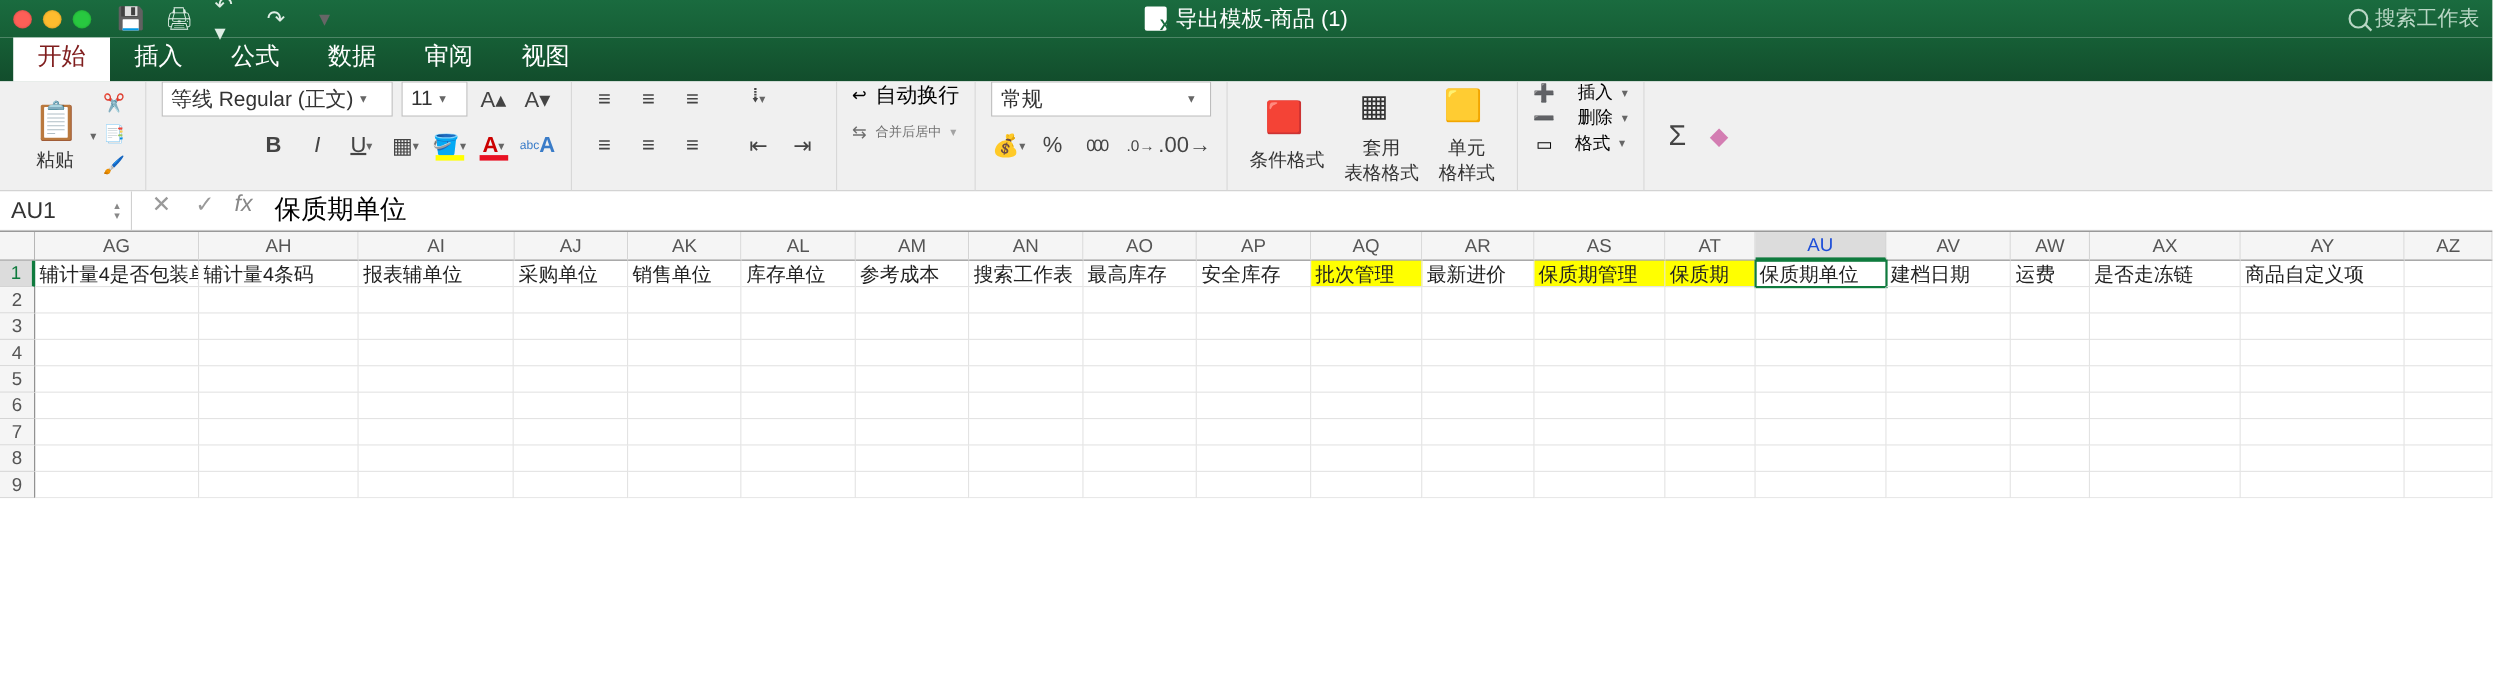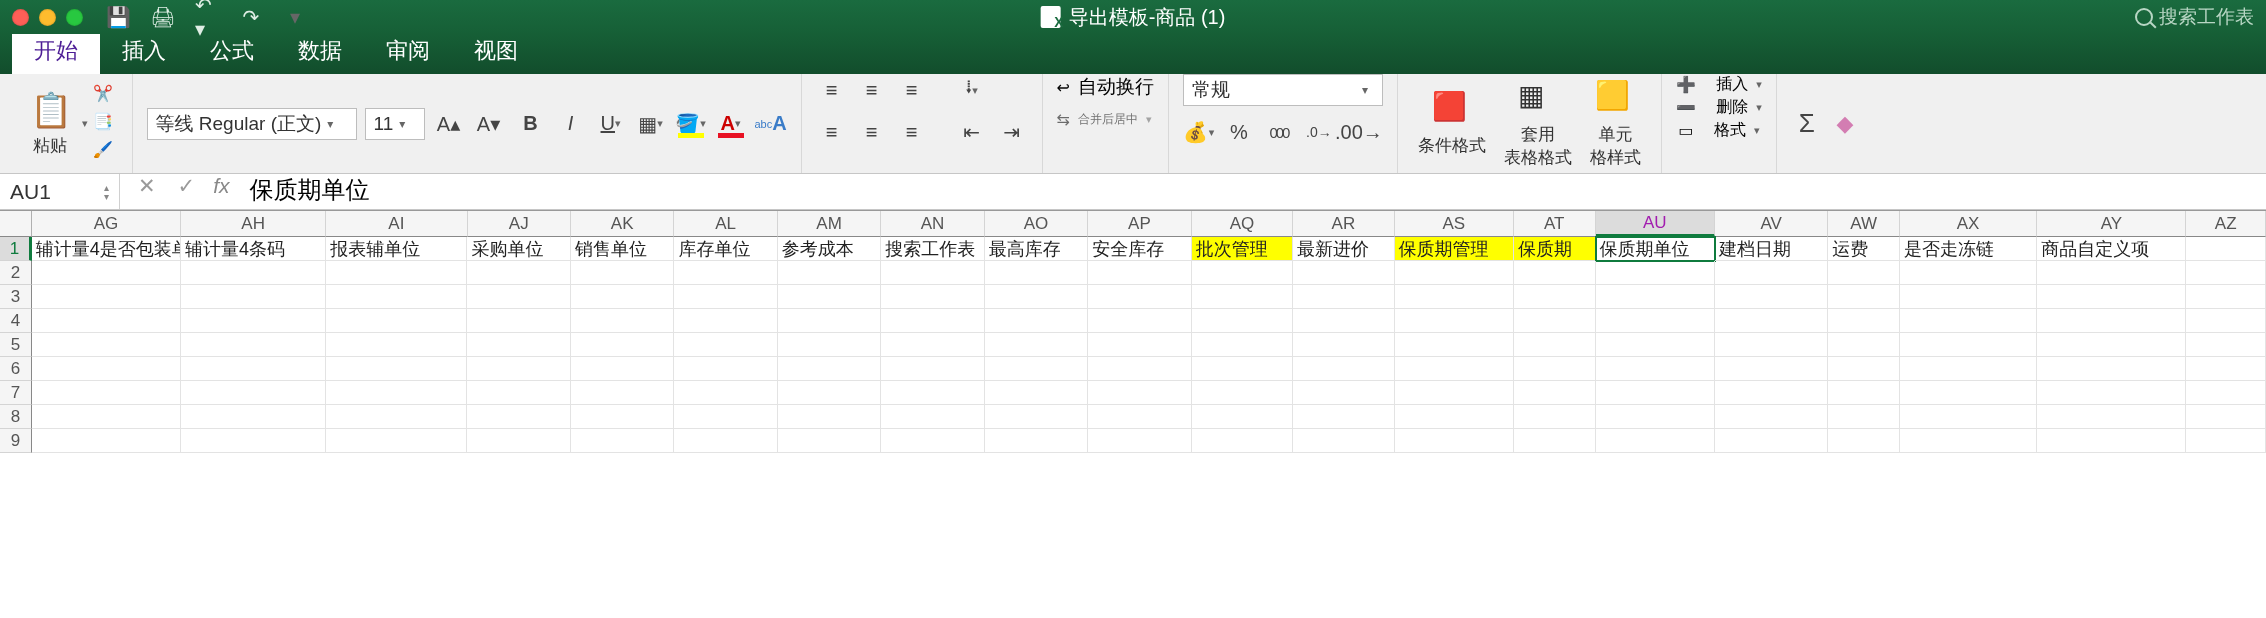--- a/index.html
+++ b/index.html
@@ -22,7 +22,7 @@
 
 .tabsrow { height: 40px; background: linear-gradient(#165f36,#124d2c); display: flex; align-items:flex-end; padding-left: 12px; }
 .tab { padding: 8px 22px; color: #fff; font-size: 22px; cursor:pointer; }
-.tab.active { background: #fff; color: #4c1d95; border-radius: 3px 3px 0 0; }
+.tab.active { background: #fff; color: #7f1d1d; border-radius: 3px 3px 0 0; }
 
 
 .ribbon { height: 100px; background: #f0f0f0; border-bottom:1px solid #c6c6c6; display:flex; align-items:center; padding: 0 10px; }

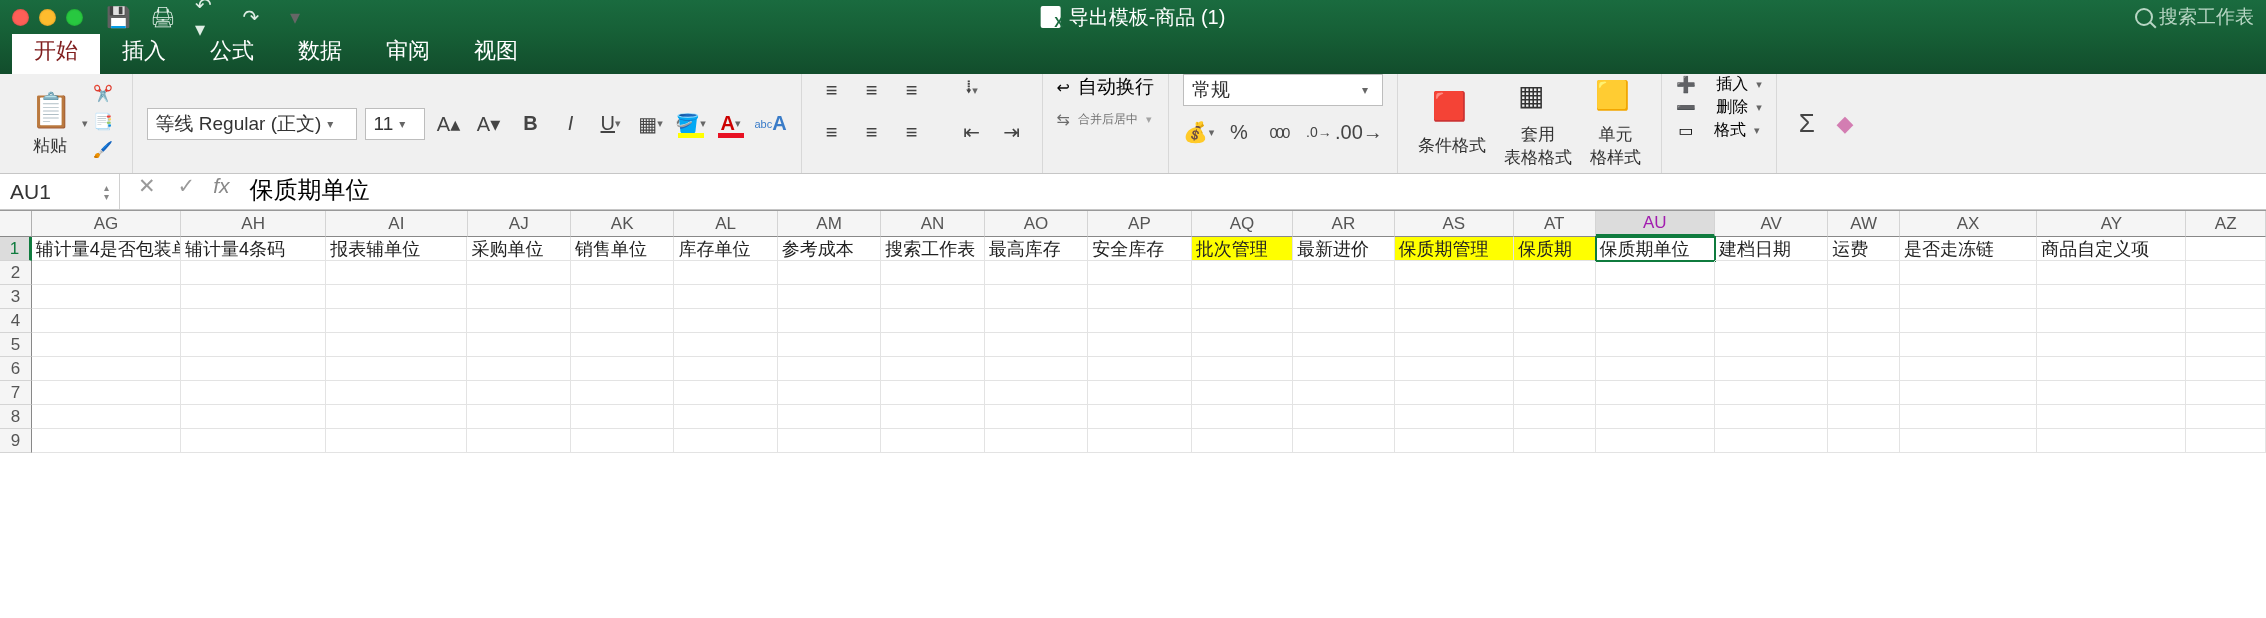--- a/index.html
+++ b/index.html
@@ -118,7 +118,7 @@
     </div>
   </div>
 
-  <div class="group" style="flex-direction:row; gap:10px; align-items:center;">
+  <div class="group" style="flex-direction:column; gap:10px; align-items:flex-end;">
     <div class="rowline">
       <div class="combo" style="width:210px">
         <span>等线 Regular (正文)</span>

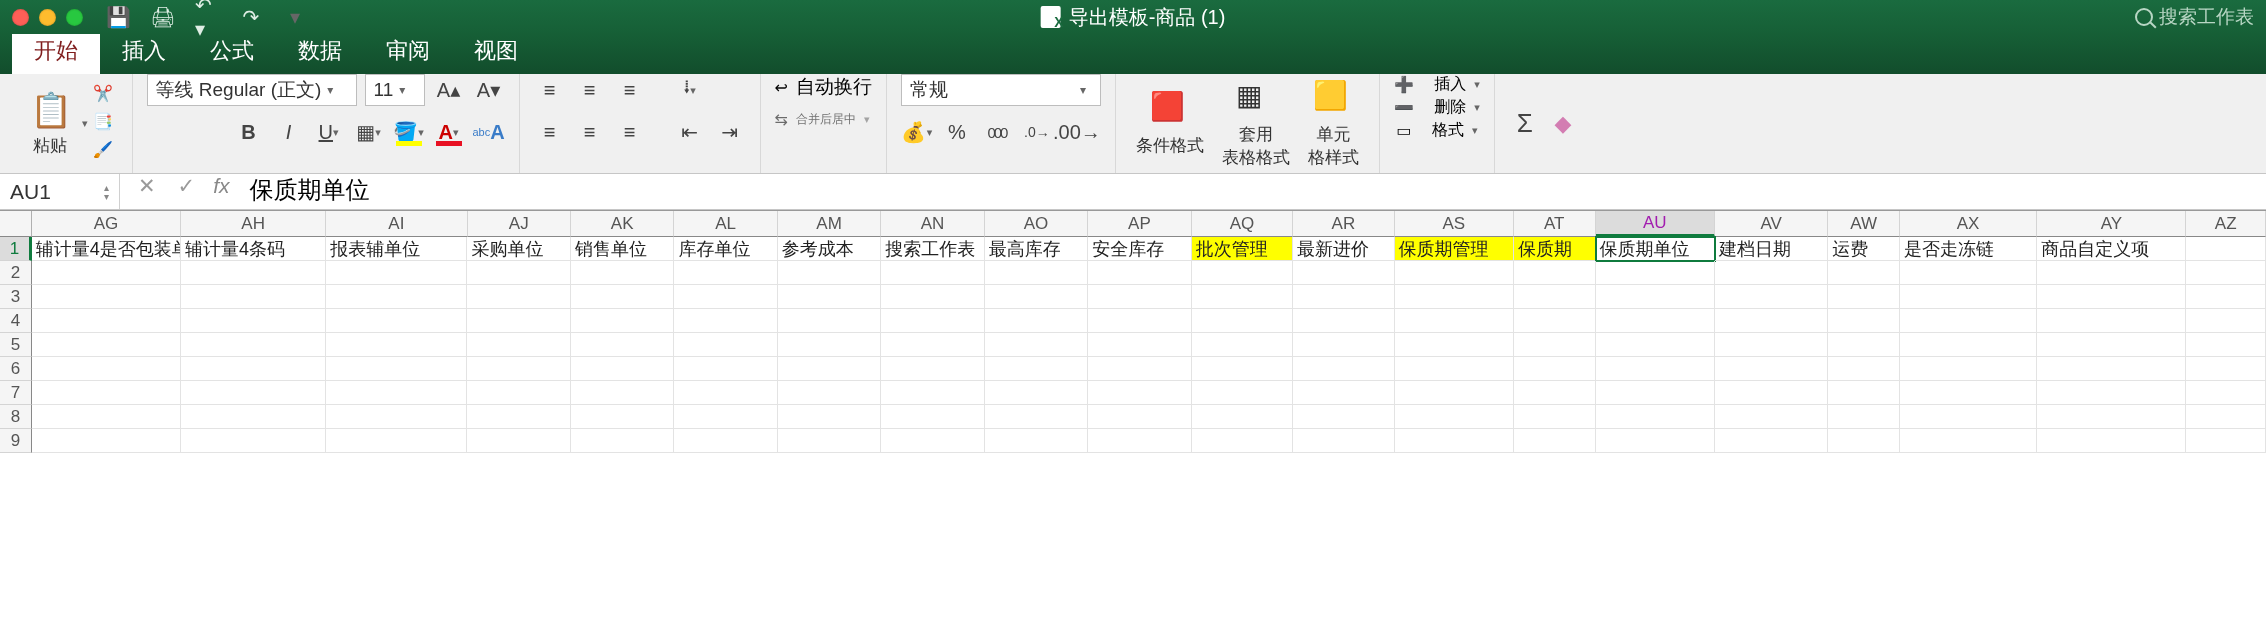--- a/index.html
+++ b/index.html
@@ -55,7 +55,7 @@
 .colheads { display:flex; height:26px; }
 .rowheadspace { width:32px; border-right:1px solid #b0b0b0; border-bottom:1px solid #888; background:#f5f5f5; }
 .ch { border-right:1px solid #d4d4d4; border-bottom:1px solid #888; background:#f5f5f5; text-align:center; font-size:17px; color:#555; display:flex; align-items:center; justify-content:center; }
-.ch.sel { background:#dcdcdc; color:#a21caf; border-bottom:3px solid #0f7b3e; }
+.ch.sel { background:#dcdcdc; color:#1d4ed8; border-bottom:3px solid #0f7b3e; }
 .rows { }
 .row { display:flex; height:24px; }
 .rh { width:32px; border-right:1px solid #888; border-bottom:1px solid #d4d4d4; background:#f5f5f5; display:flex; align-items:center; justify-content:center; font-size:17px; color:#555; }

